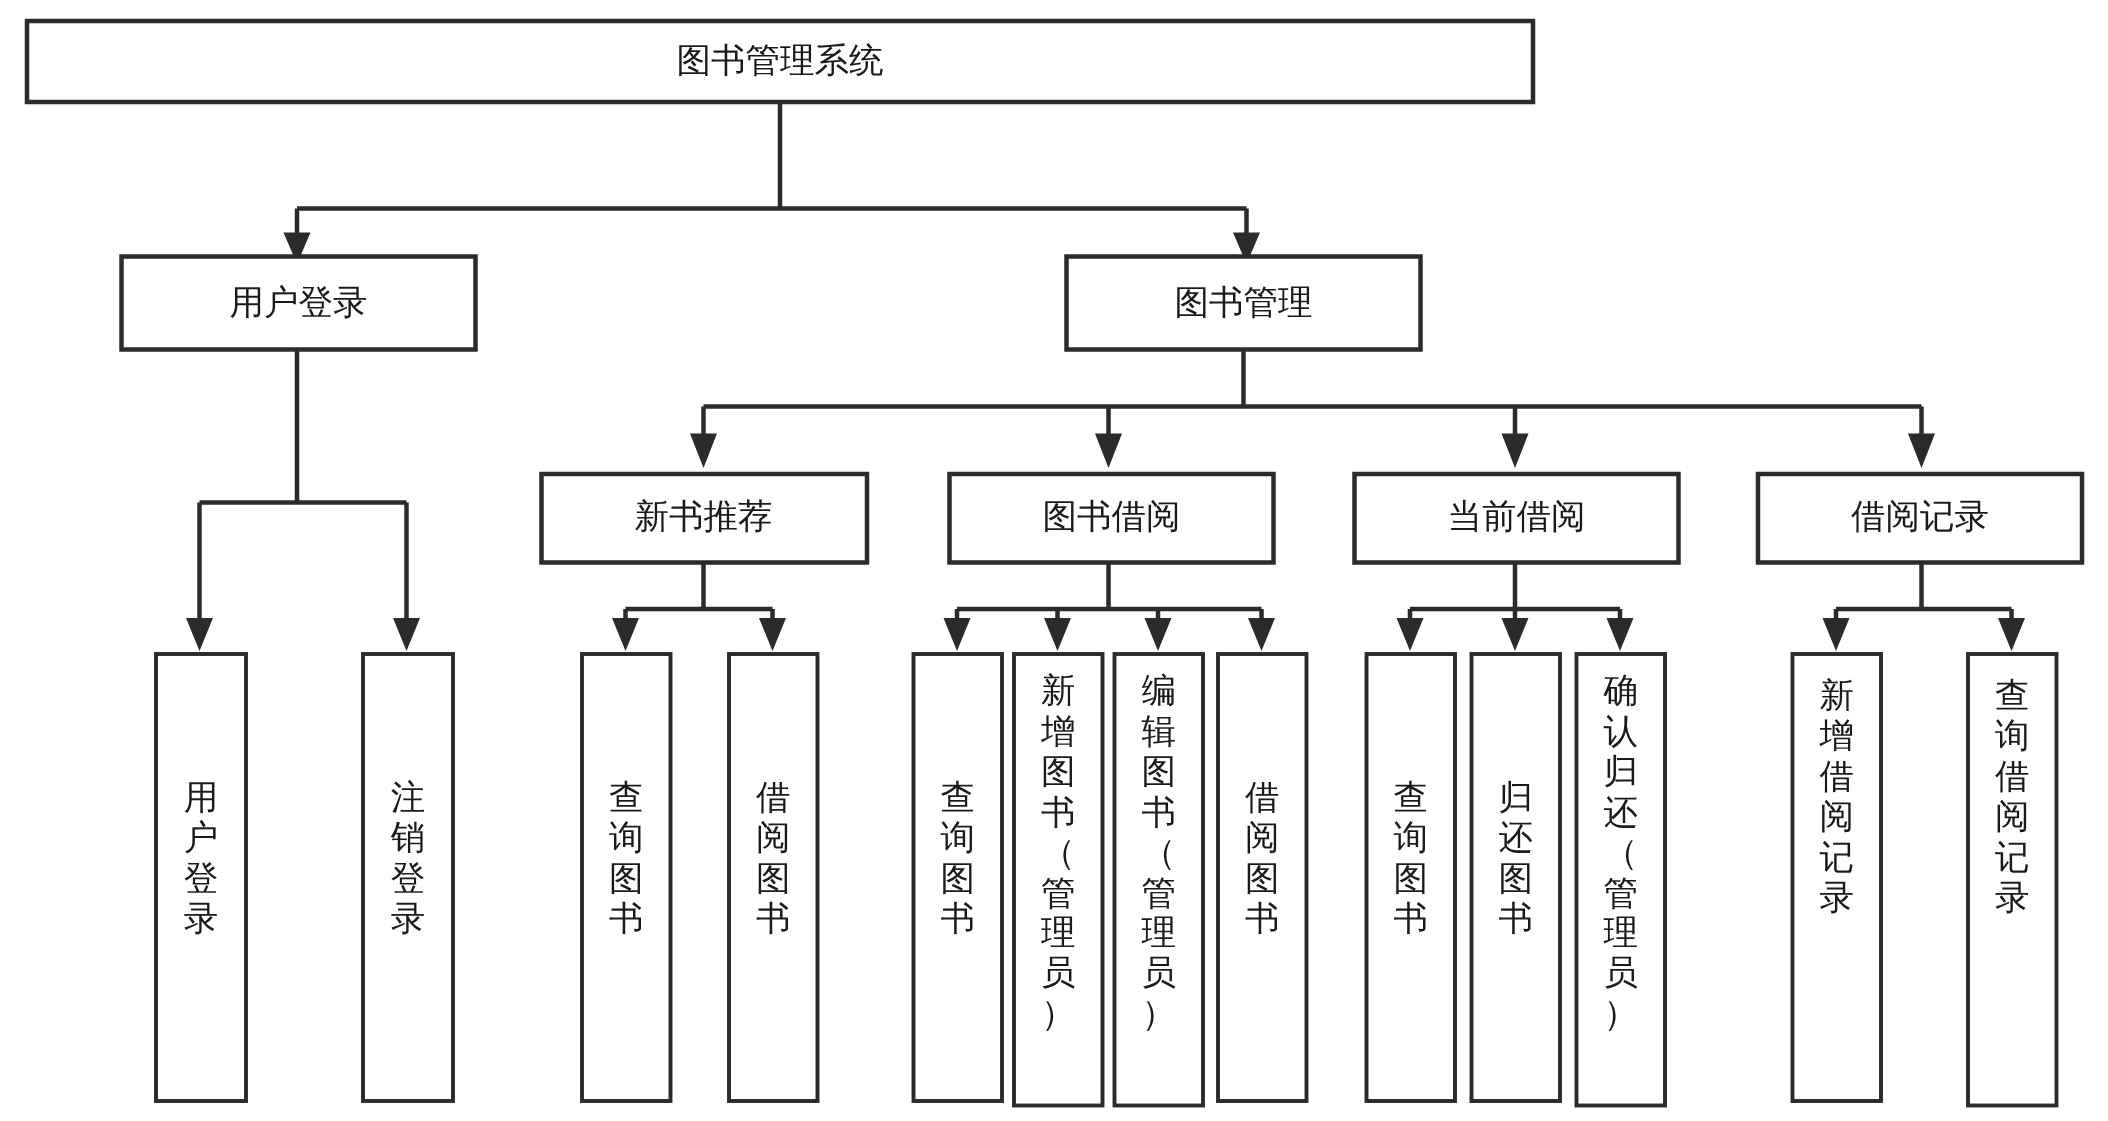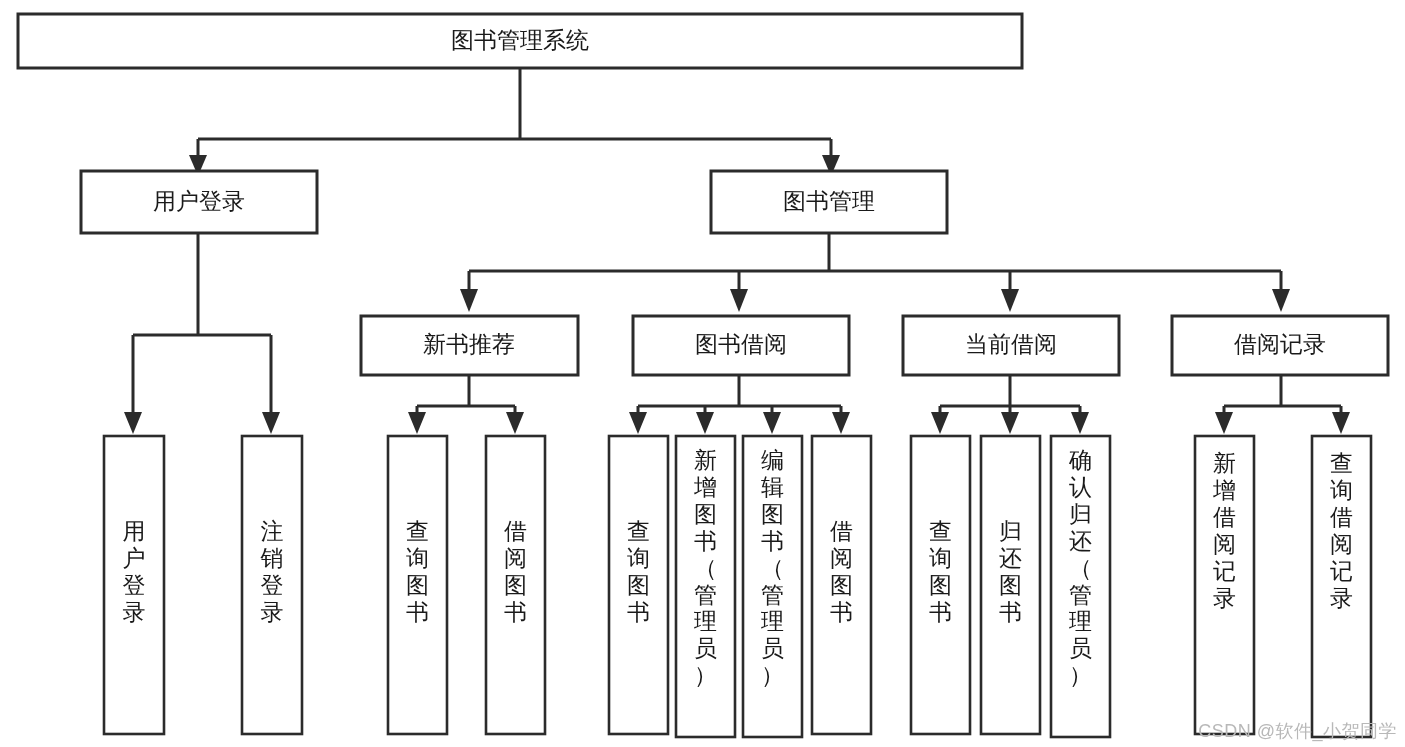--- a/index.html
+++ b/index.html
@@ -246,7 +246,6 @@
 记
 录</div>
 
-  <div class="watermark">CSDN @软件_小贺同学</div>
 </div>
 
 </body></html>

